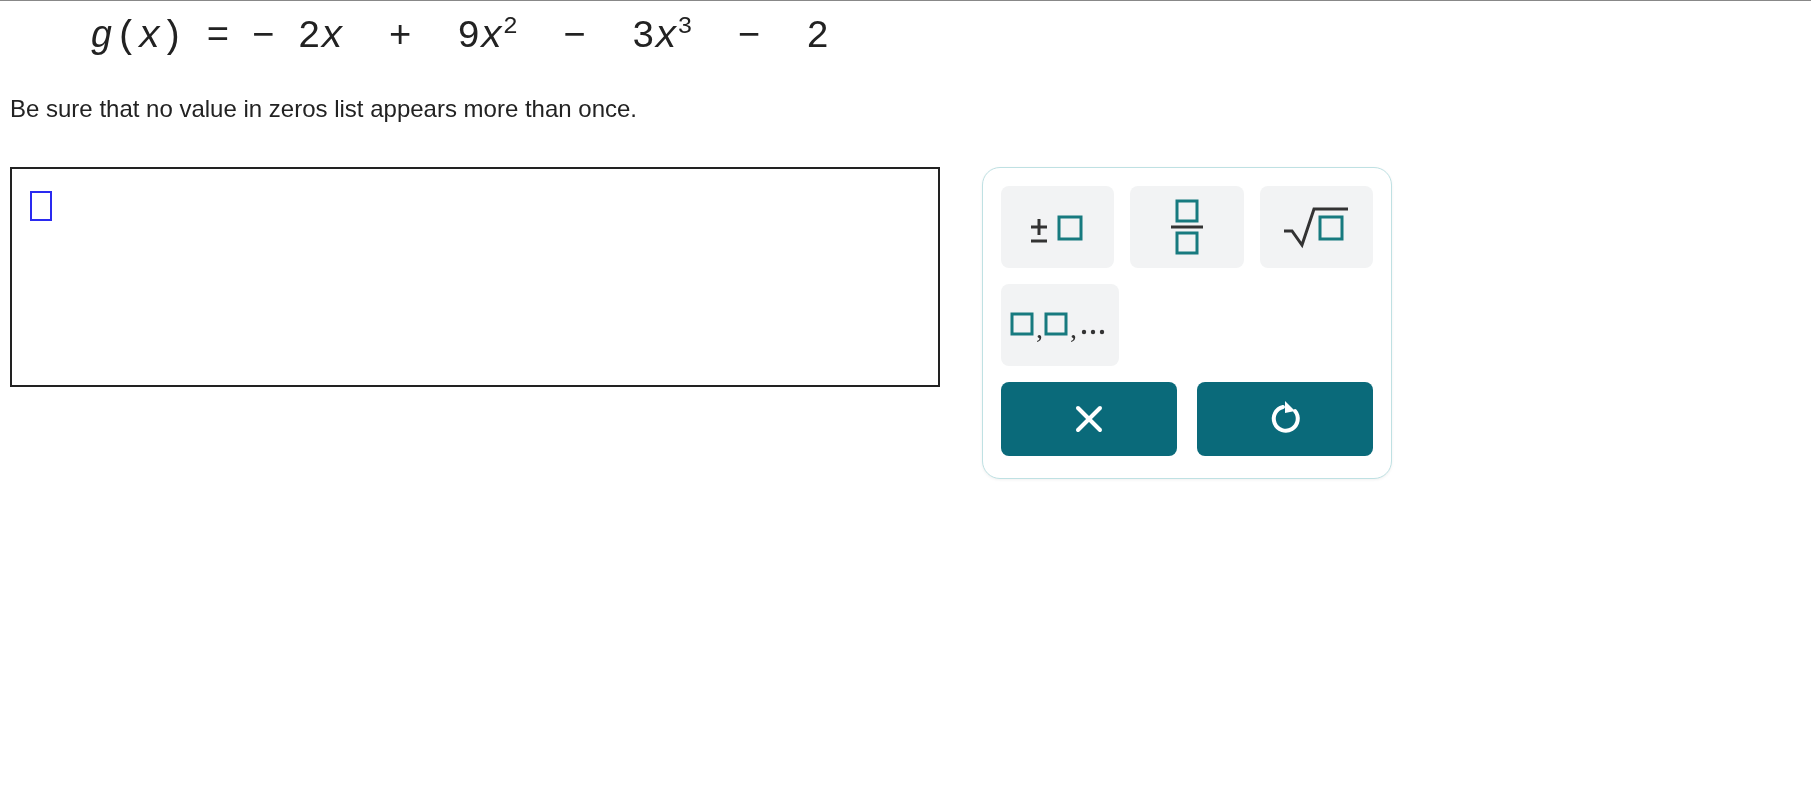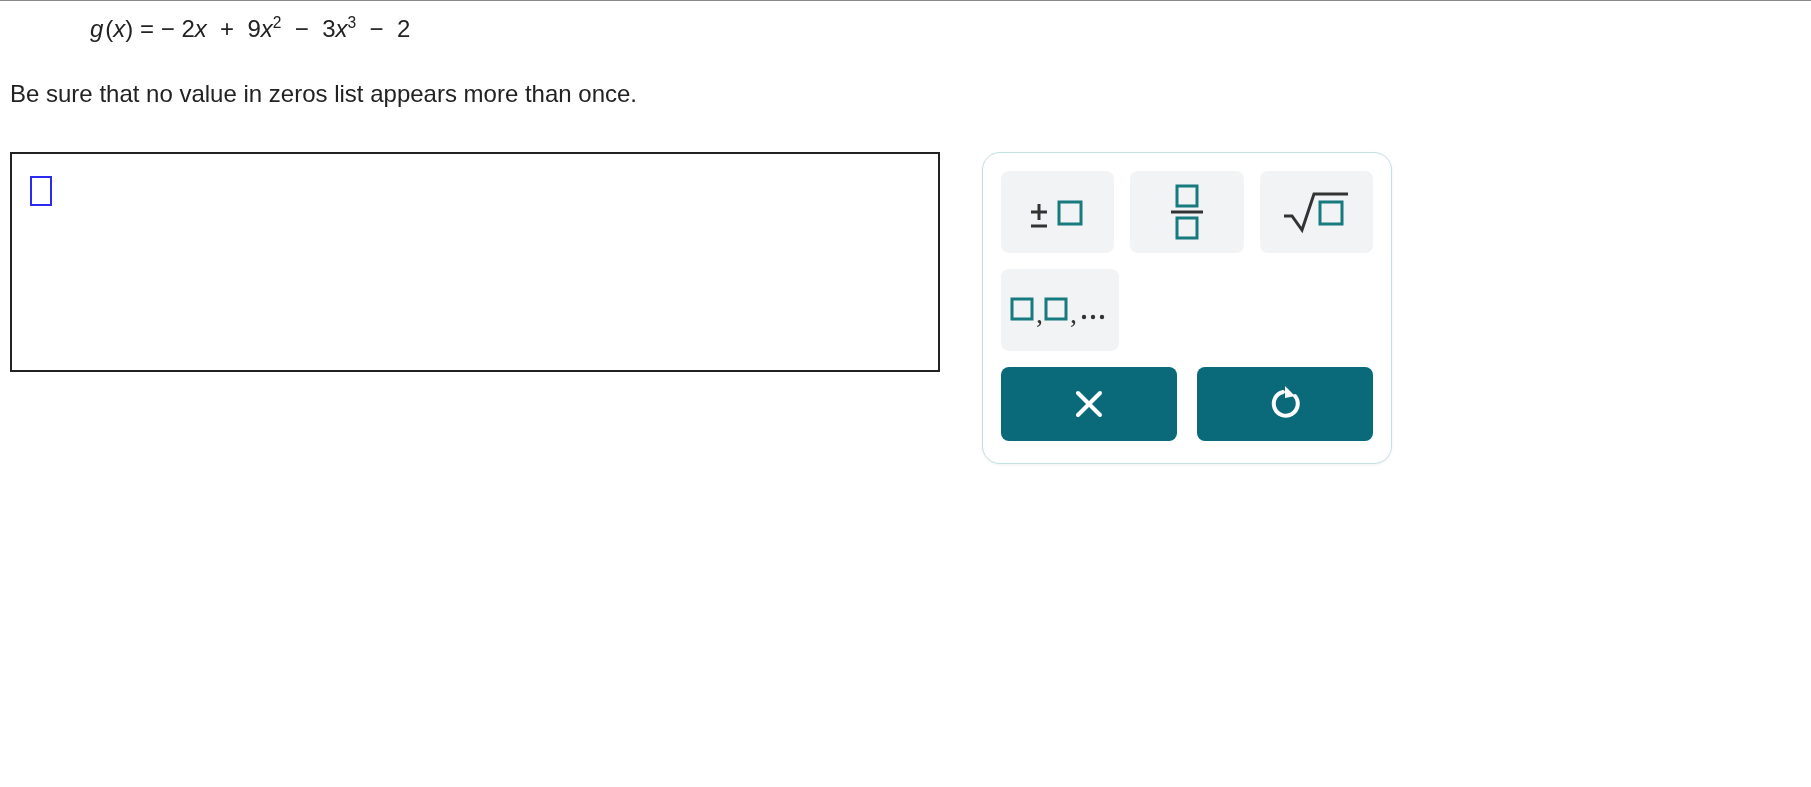--- a/index.html
+++ b/index.html
@@ -23,8 +23,8 @@
   }
   .para { margin: 0 0 28px 0; line-height: 1.45; }
   .math-block {
-    font-family: Liberation Sans, sans-serif;
-    font-size: 24px;
+    font-family: Liberation Mono, monospace;
+    font-size: 38px;
     margin: 0 0 34px 80px;
     white-space: nowrap;
   }

